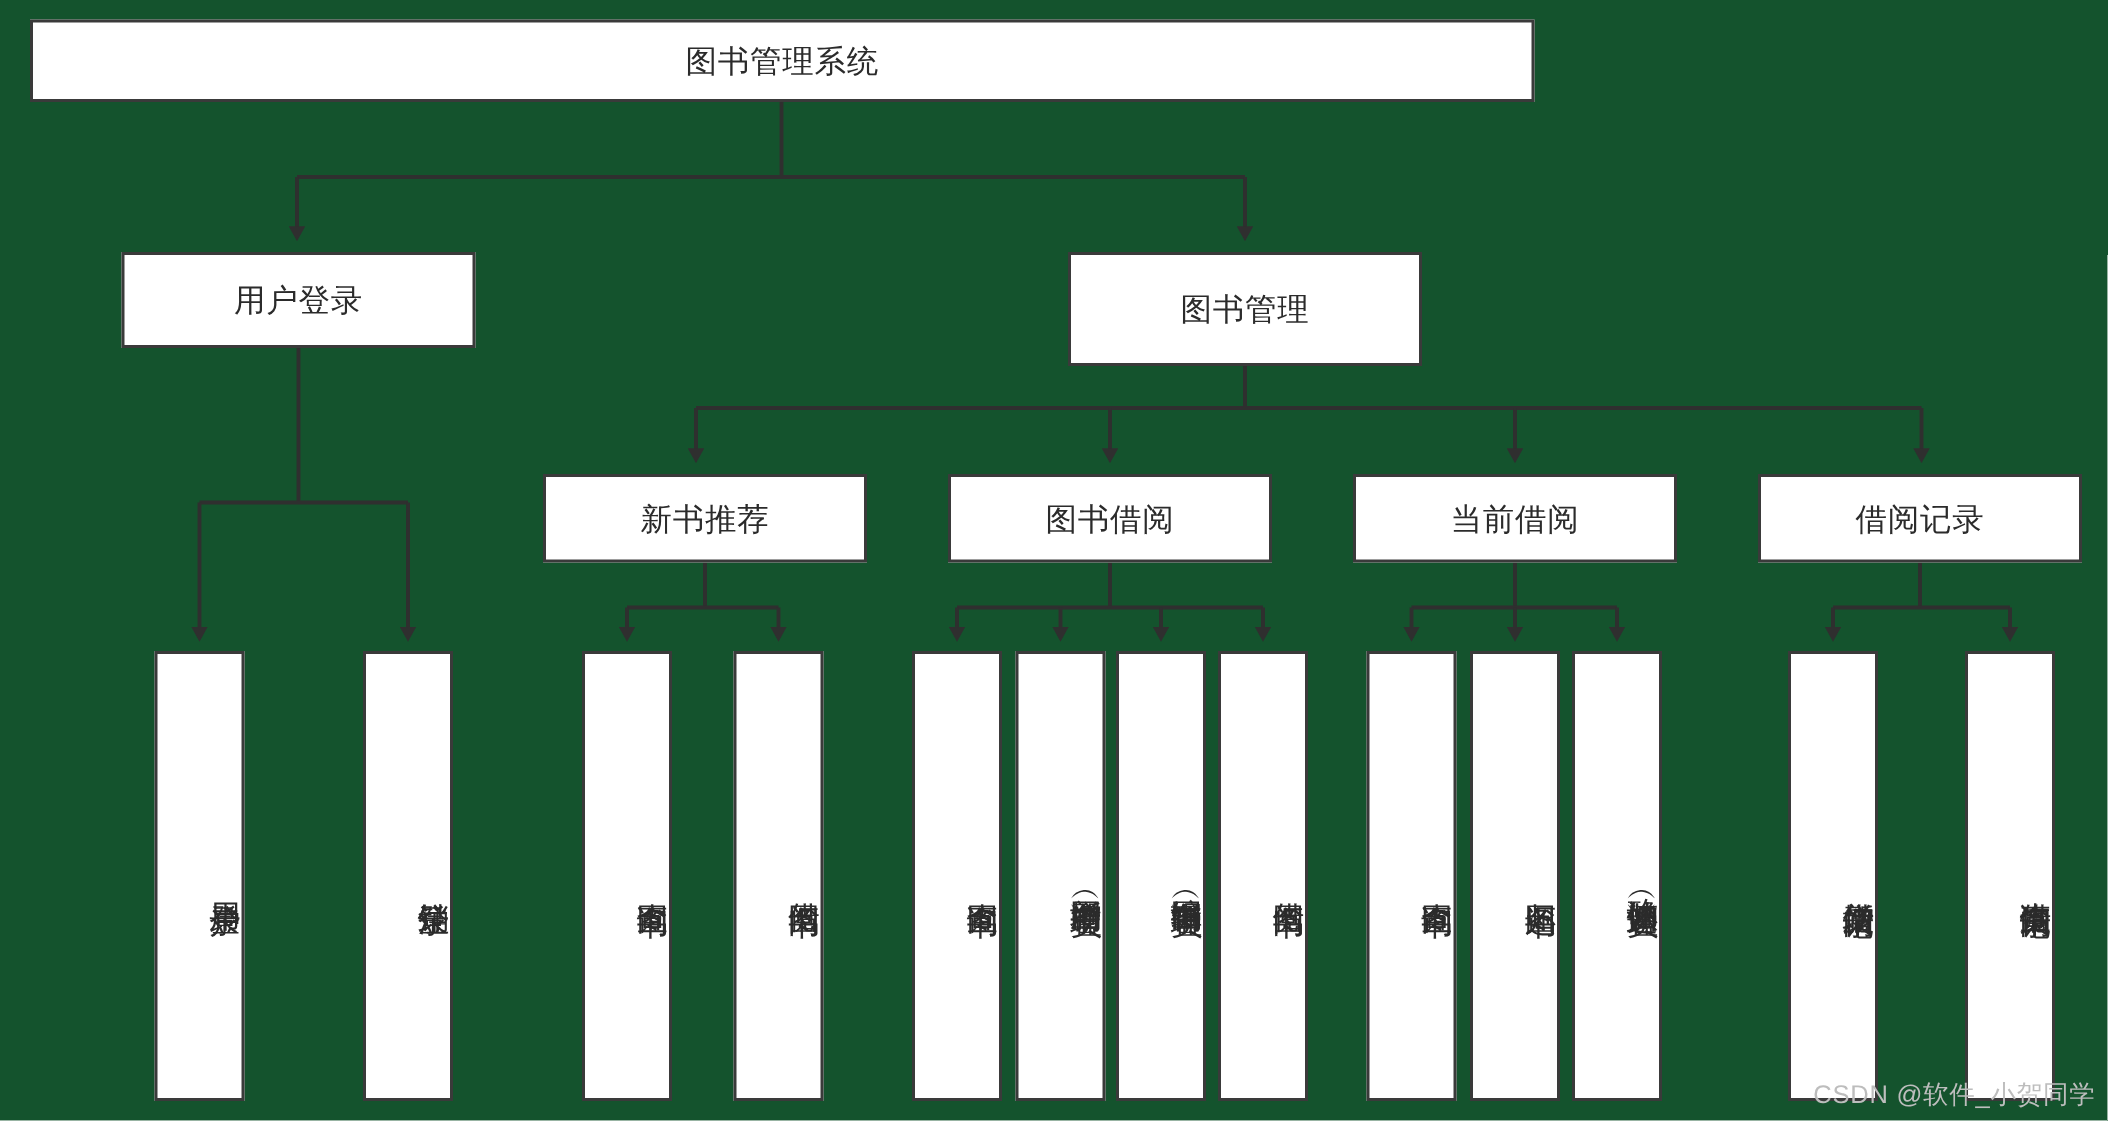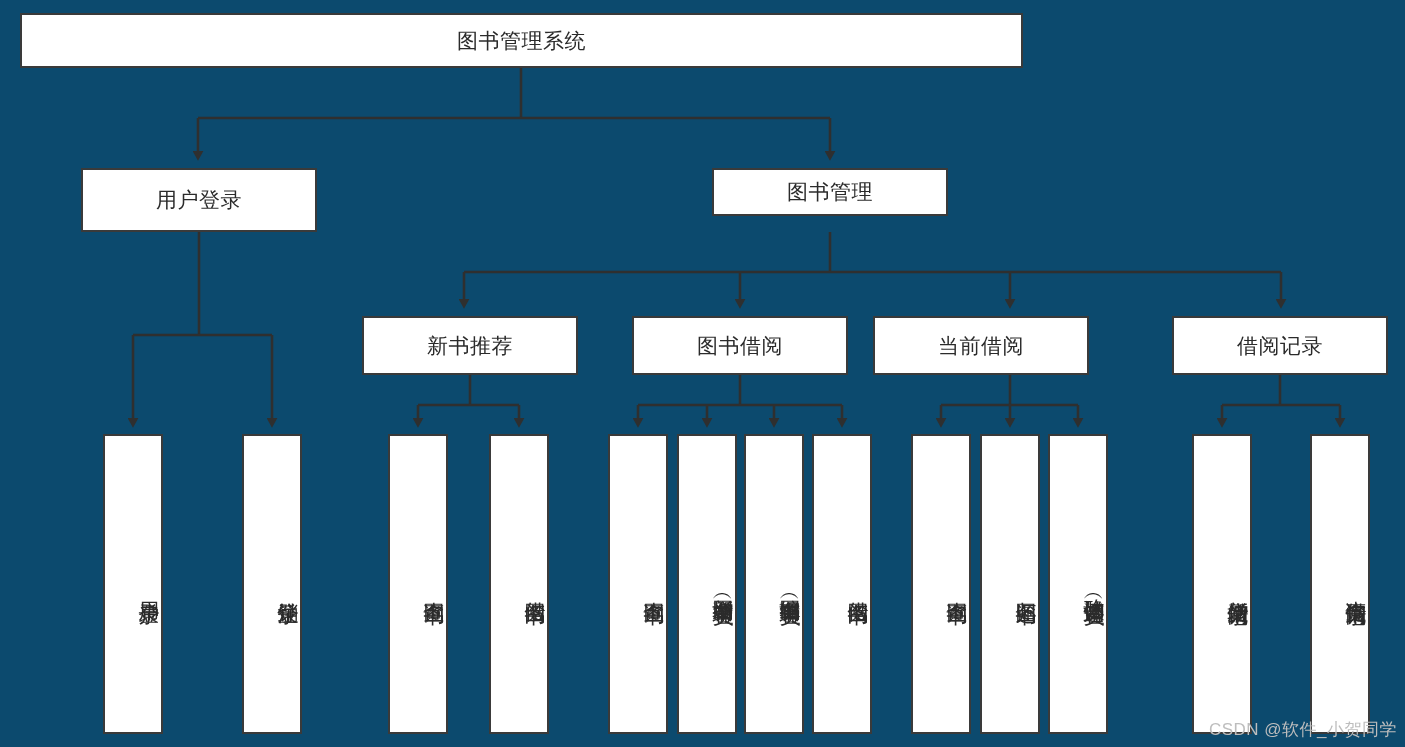--- a/index.html
+++ b/index.html
@@ -14,7 +14,7 @@
     position: relative;
     width: 1405px;
     height: 747px;
-    background: #0c4a6e;
+    background: #14532d;
     overflow: hidden;
   }
   svg.wires {

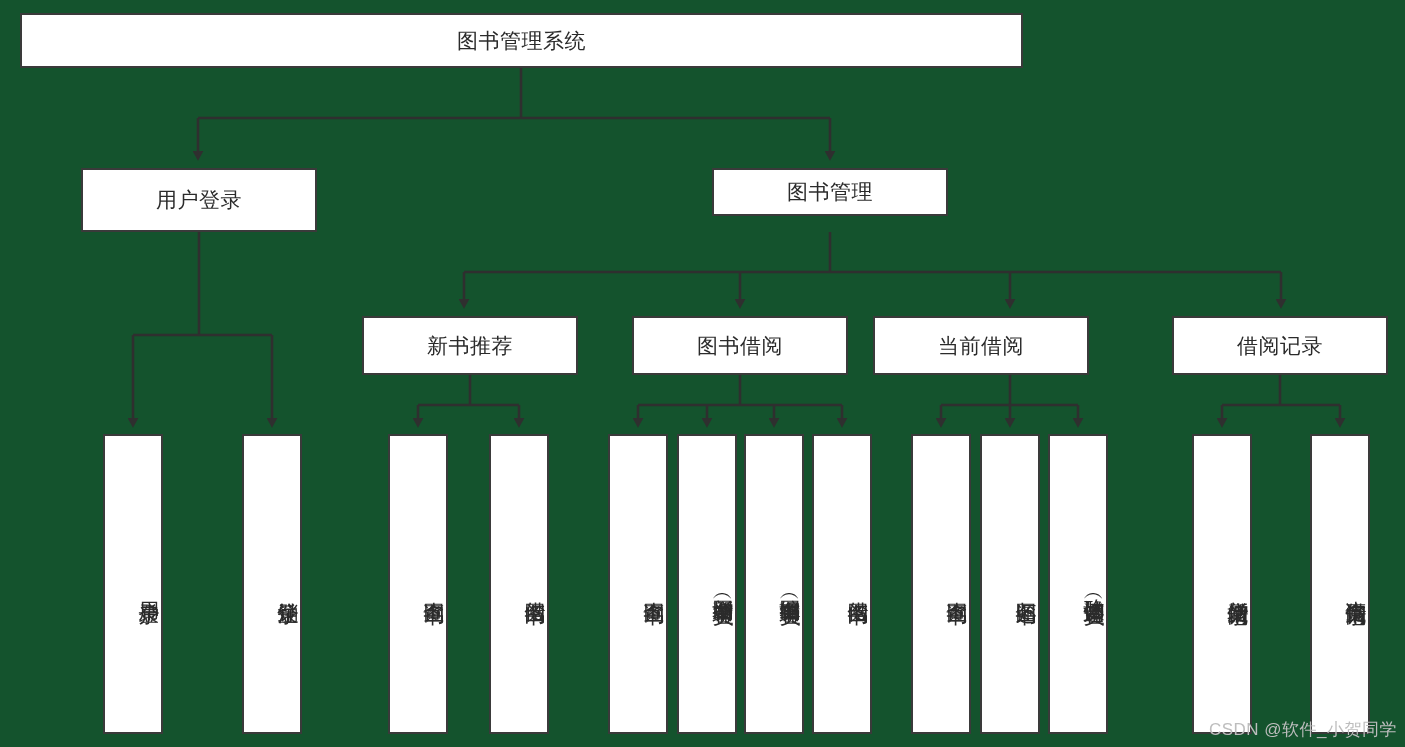--- a/index.html
+++ b/index.html
@@ -130,7 +130,7 @@
   <div class="node horiz" style="left:81px; top:168px; width:236px; height:64px;">
     <span>用户登录</span>
   </div>
-  <div class="node horiz" style="left:712px; top:168px; width:236px; height:48px;">
+  <div class="node horiz" style="left:712px; top:168px; width:236px; height:76px;">
     <span>图书管理</span>
   </div>
 

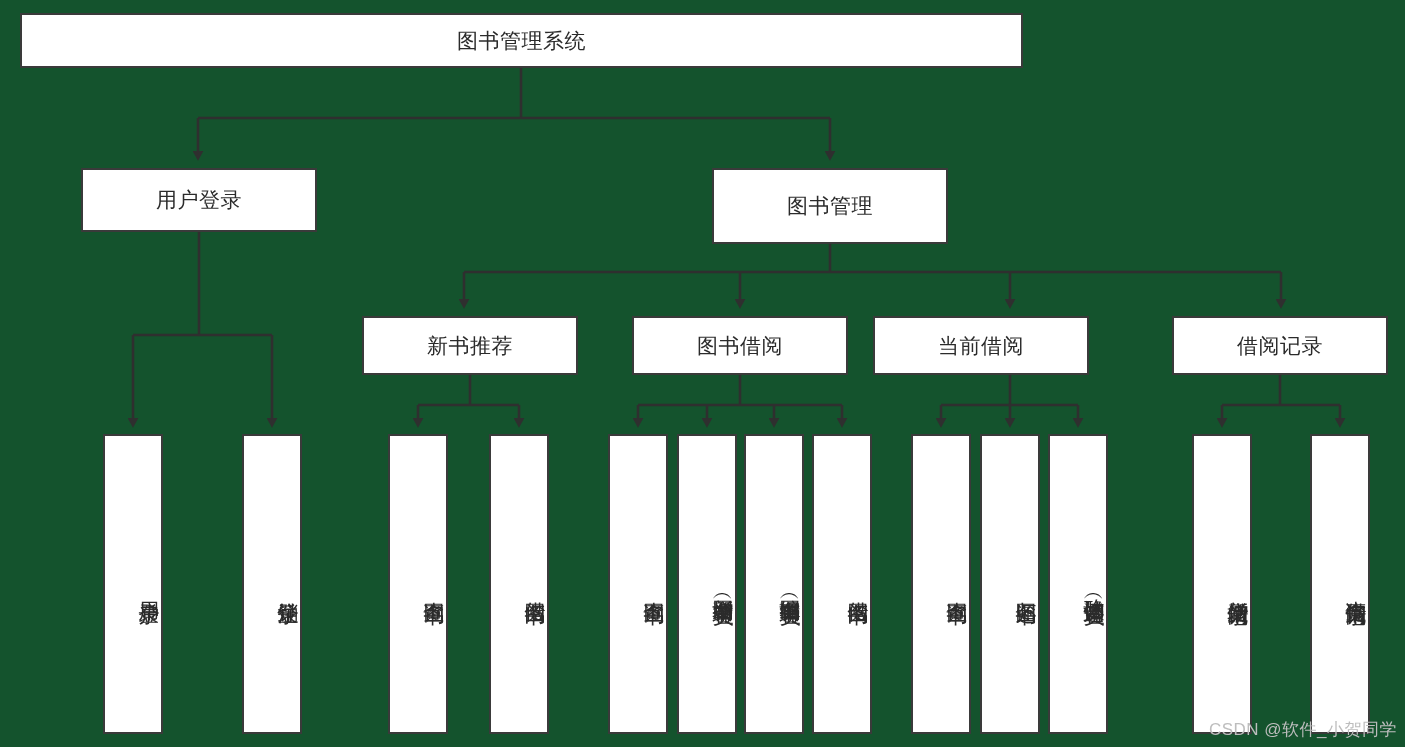--- a/index.html
+++ b/index.html
@@ -140,7 +140,7 @@
   <div class="node horiz" style="left:632px; top:316px; width:216px; height:59px;align-items:center;">
     <span>图书借阅</span>
   </div>
-  <div class="node horiz" style="left:873px; top:316px; width:216px; height:59px;">
+  <div class="node horiz" style="left:902px; top:316px; width:216px; height:59px;">
     <span>当前借阅</span>
   </div>
   <div class="node horiz" style="left:1172px; top:316px; width:216px; height:59px;">

